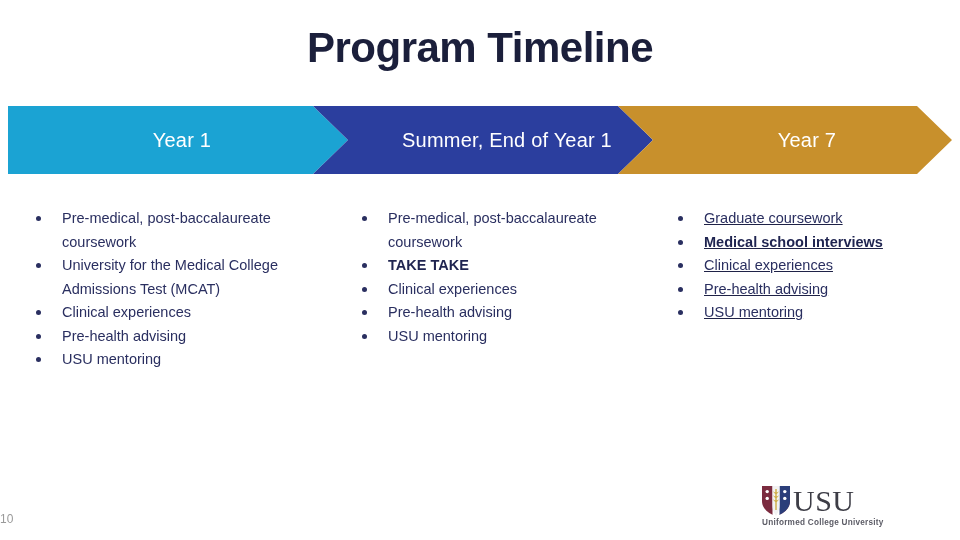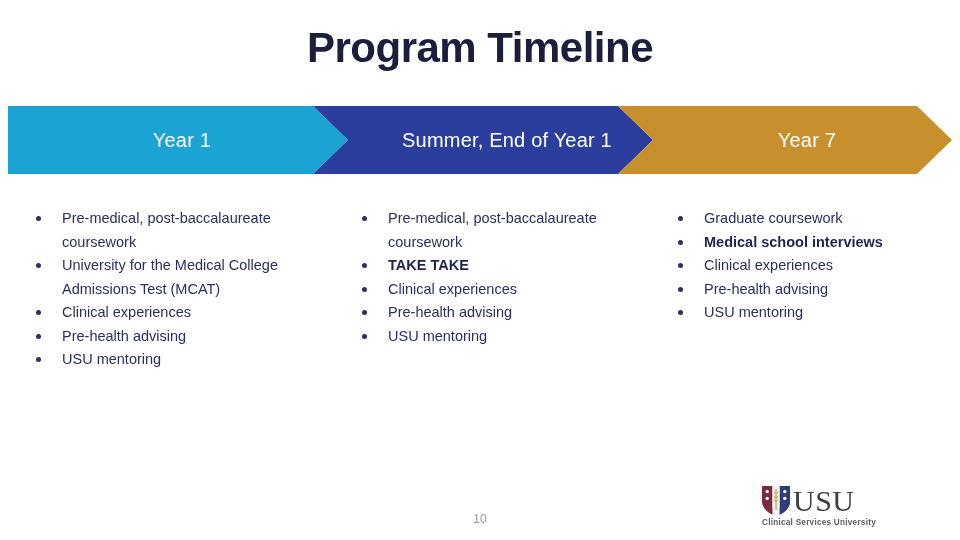--- a/index.html
+++ b/index.html
@@ -97,7 +97,7 @@
   }
   .col-1 { left: 28px;  width: 300px; }
   .col-2 { left: 354px; width: 300px; }
-  .col-3 { left: 670px; width: 270px; }
+  .col-3 { left: 670px; width: 270px; text-decoration: underline; }
 
   .bullets {
     list-style: none;

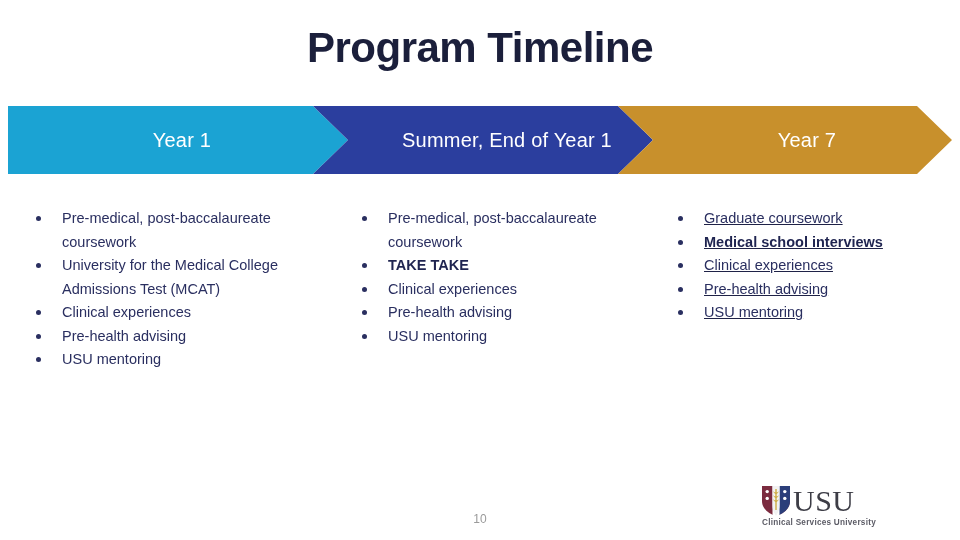--- a/index.html
+++ b/index.html
@@ -132,7 +132,6 @@
     left: 0;
     top: 512px;
     width: 960px;
-    text-align: center;
     font-size: 12px;
     color: #9a9a9a;
   }

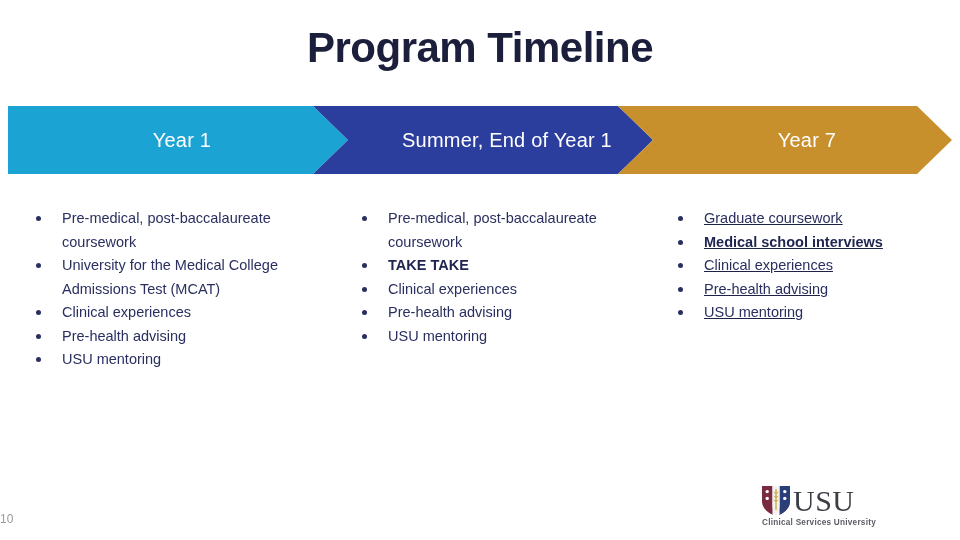--- a/index.html
+++ b/index.html
@@ -285,7 +285,7 @@
       </svg>
       <span class="logo-word">USU</span>
     </div>
-    <div class="logo-tag">Clinical Services University</div>
+    <div class="logo-tag">Uniformed College University</div>
   </div>
 
 </div>

